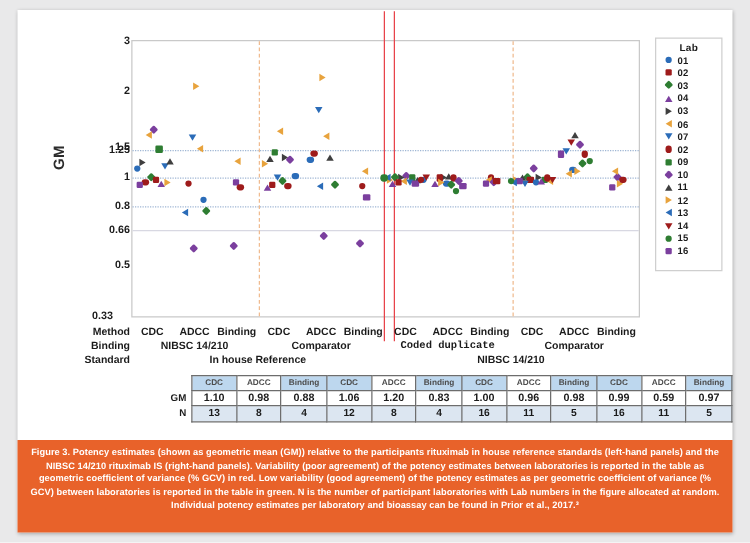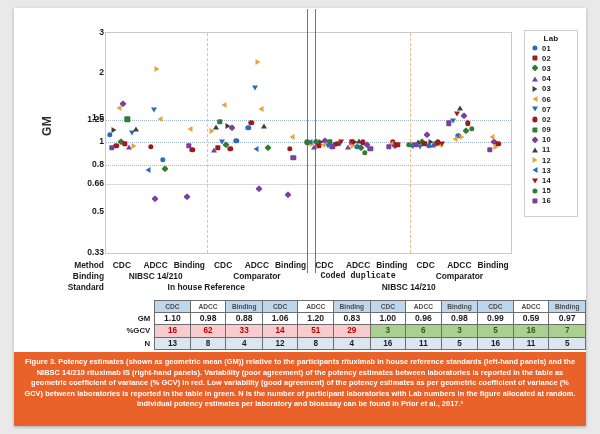--- a/index.html
+++ b/index.html
@@ -145,7 +145,7 @@
           <div class="ytickmark" style="top: 174.914px;"></div>
           <div class="ytick" style="top: 202.585px;">0.5</div>
           <div class="ytickmark" style="top: 202.585px;"></div>
-          <div class="ytick" style="top: 244px;">0.33</div>
+          <div class="ytick" style="top: 244px; text-align: center;">0.33</div>
           <div class="ytickmark" style="top: 244px;"></div>
         </div>
 

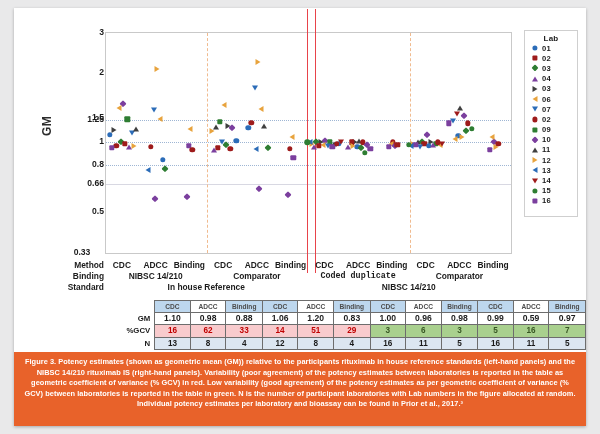--- a/index.html
+++ b/index.html
@@ -583,21 +583,6 @@
               <td class="gm">0.97</td>
             </tr>
             <tr>
-              <td class="rowlab">%GCV</td>
-              <td class="gcv-red">16</td>
-              <td class="gcv-red">62</td>
-              <td class="gcv-red">33</td>
-              <td class="gcv-red">14</td>
-              <td class="gcv-red">51</td>
-              <td class="gcv-red">29</td>
-              <td class="gcv-green">3</td>
-              <td class="gcv-green">6</td>
-              <td class="gcv-green">3</td>
-              <td class="gcv-green">5</td>
-              <td class="gcv-green">16</td>
-              <td class="gcv-green">7</td>
-            </tr>
-            <tr>
               <td class="rowlab">N</td>
               <td class="n">13</td>
               <td class="n">8</td>

